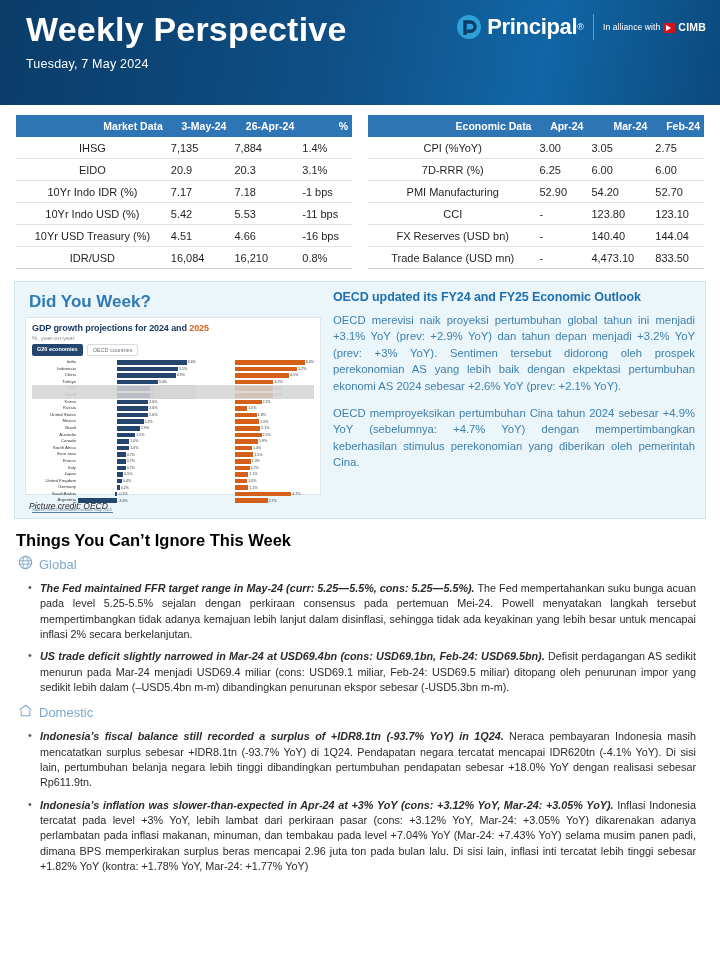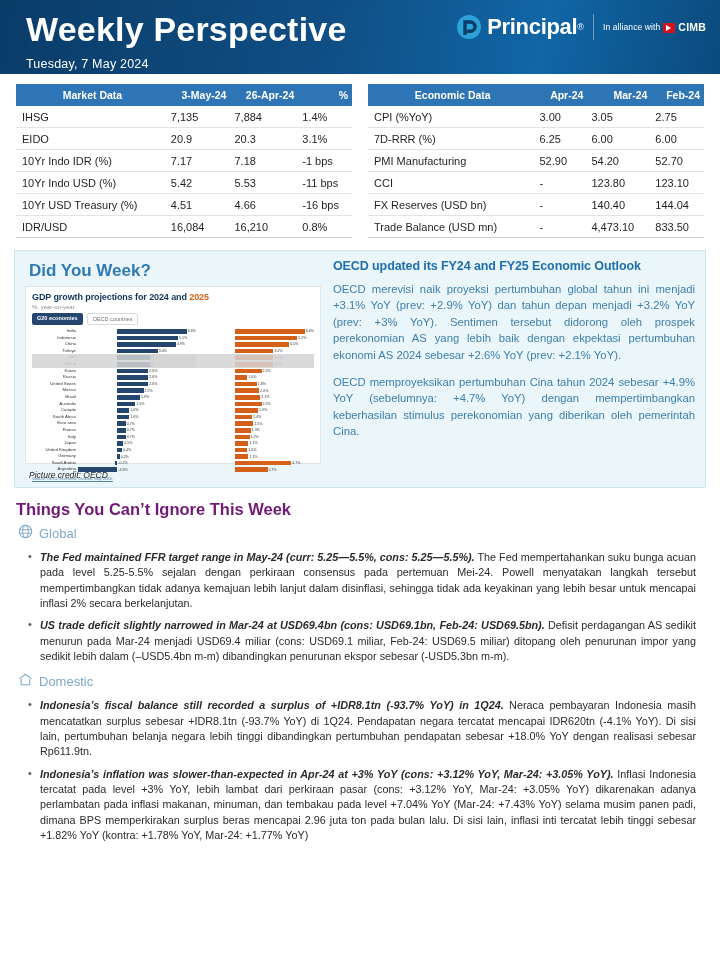--- a/index.html
+++ b/index.html
@@ -14,7 +14,7 @@
 
   
   .header{
-    position:relative; height:74px; width:100%;
+    position:relative; height:105px; width:100%;
     background:linear-gradient(100deg,#0a3c68 0%,#0f4e84 45%,#1166a6 75%,#0b4a7d 100%);
     padding:6px 16px 0 26px;
   }

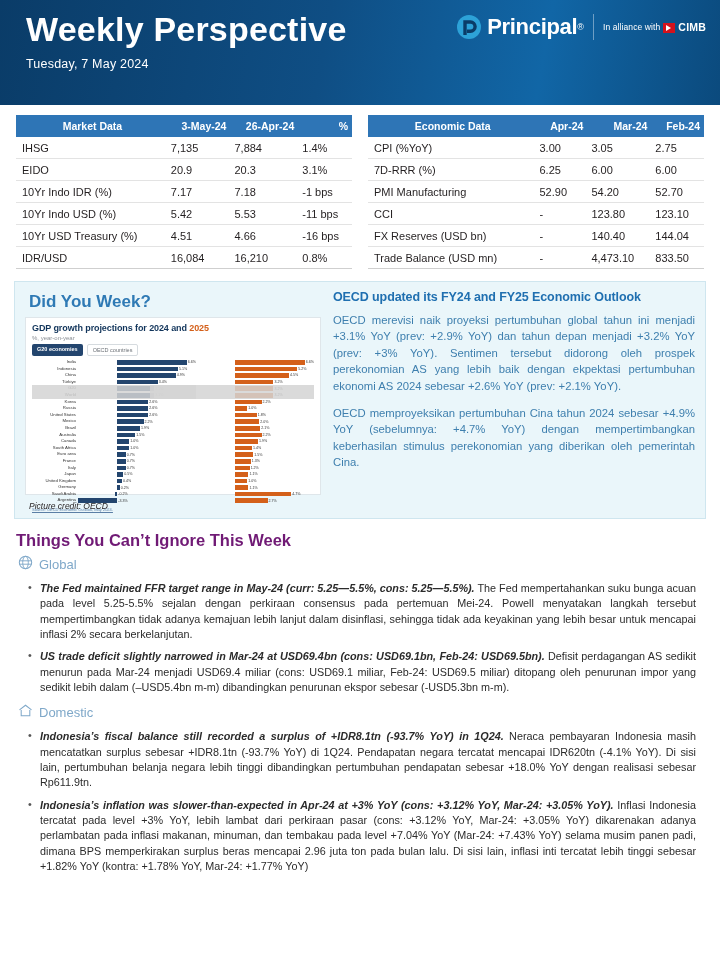--- a/index.html
+++ b/index.html
@@ -43,7 +43,7 @@
     background:#2e75b6; color:#ffffff; font-size:10.5px; font-weight:bold;
     padding:5px 4px; text-align:right; white-space:nowrap;
   }
-  thead th.lbl{ text-align:center; vertical-align:bottom; padding-left:6px; }
+  thead th.lbl{ text-align:right; vertical-align:bottom; padding-left:6px; }
   tbody td{
     font-size:11px; padding:4.5px 4px; text-align:left;
     border-bottom:1px solid #e3e3e3; color:#231f20; white-space:nowrap;

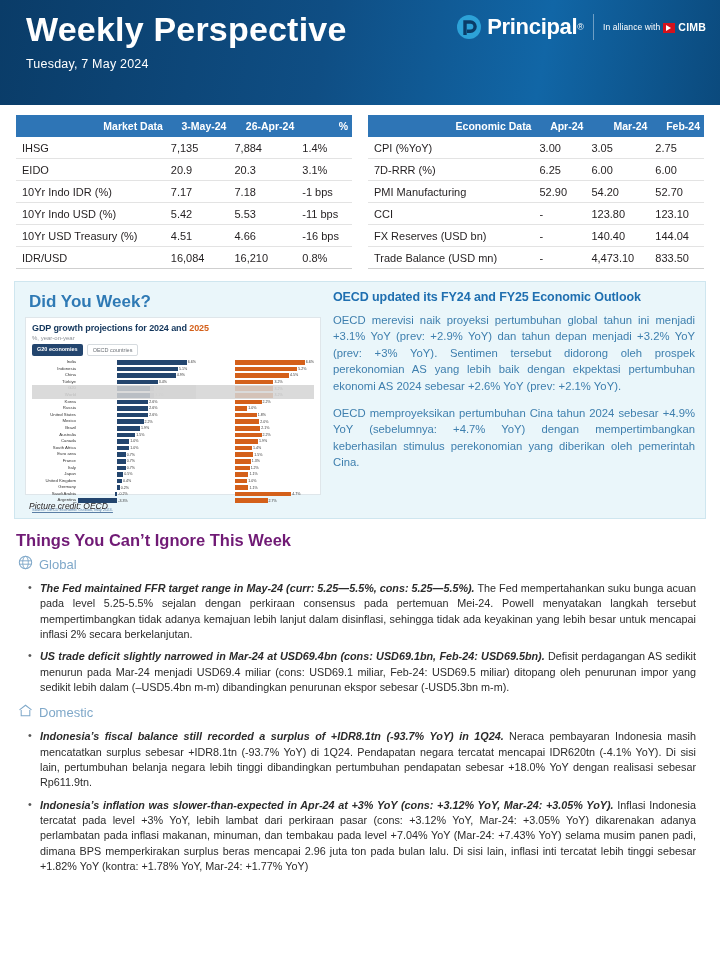--- a/index.html
+++ b/index.html
@@ -48,7 +48,7 @@
     font-size:11px; padding:4.5px 4px; text-align:left;
     border-bottom:1px solid #e3e3e3; color:#231f20; white-space:nowrap;
   }
-  tbody td.lbl{ text-align:left; padding-left:6px; }
+  tbody td.lbl{ text-align:center; padding-left:6px; }
   tbody tr:last-child td{ border-bottom:1px solid #cfcfcf; }
 
   

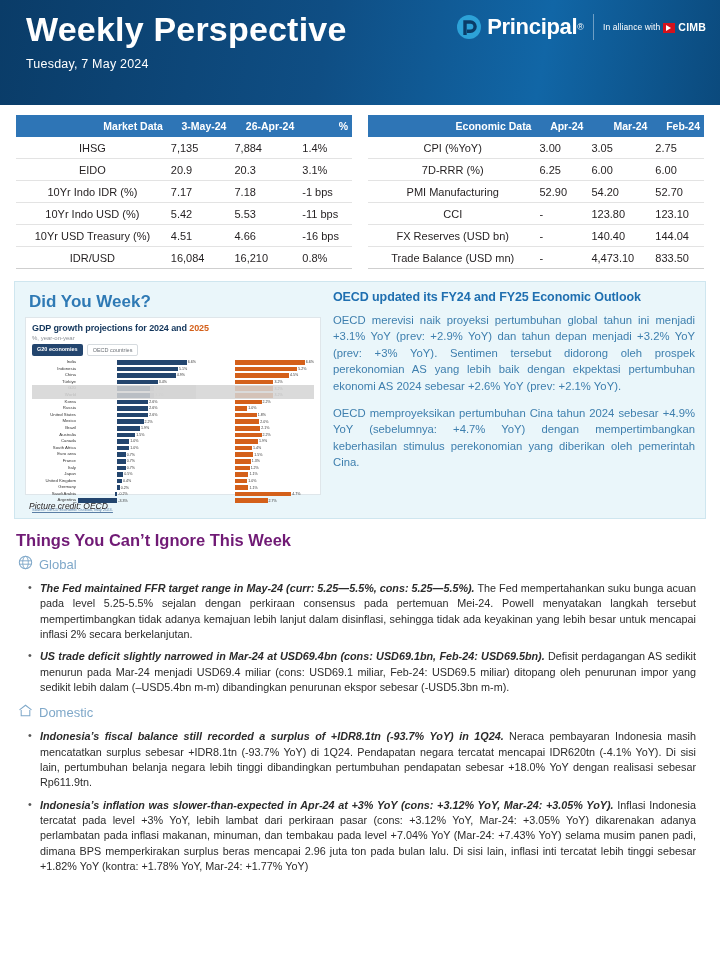--- a/index.html
+++ b/index.html
@@ -87,7 +87,7 @@
 
   
   .things{ padding:12px 16px 0 16px; }
-  .things-title{ font-size:16.5px; font-weight:bold; color:#701a75; }
+  .things-title{ font-size:16.5px; font-weight:bold; color:#000000; }
   .subhead{ display:flex; align-items:center; margin:5px 0 4px 2px; }
   .subhead svg{ margin-right:6px; }
   .subhead span{ font-size:13px; color:#7fa8c9; }

